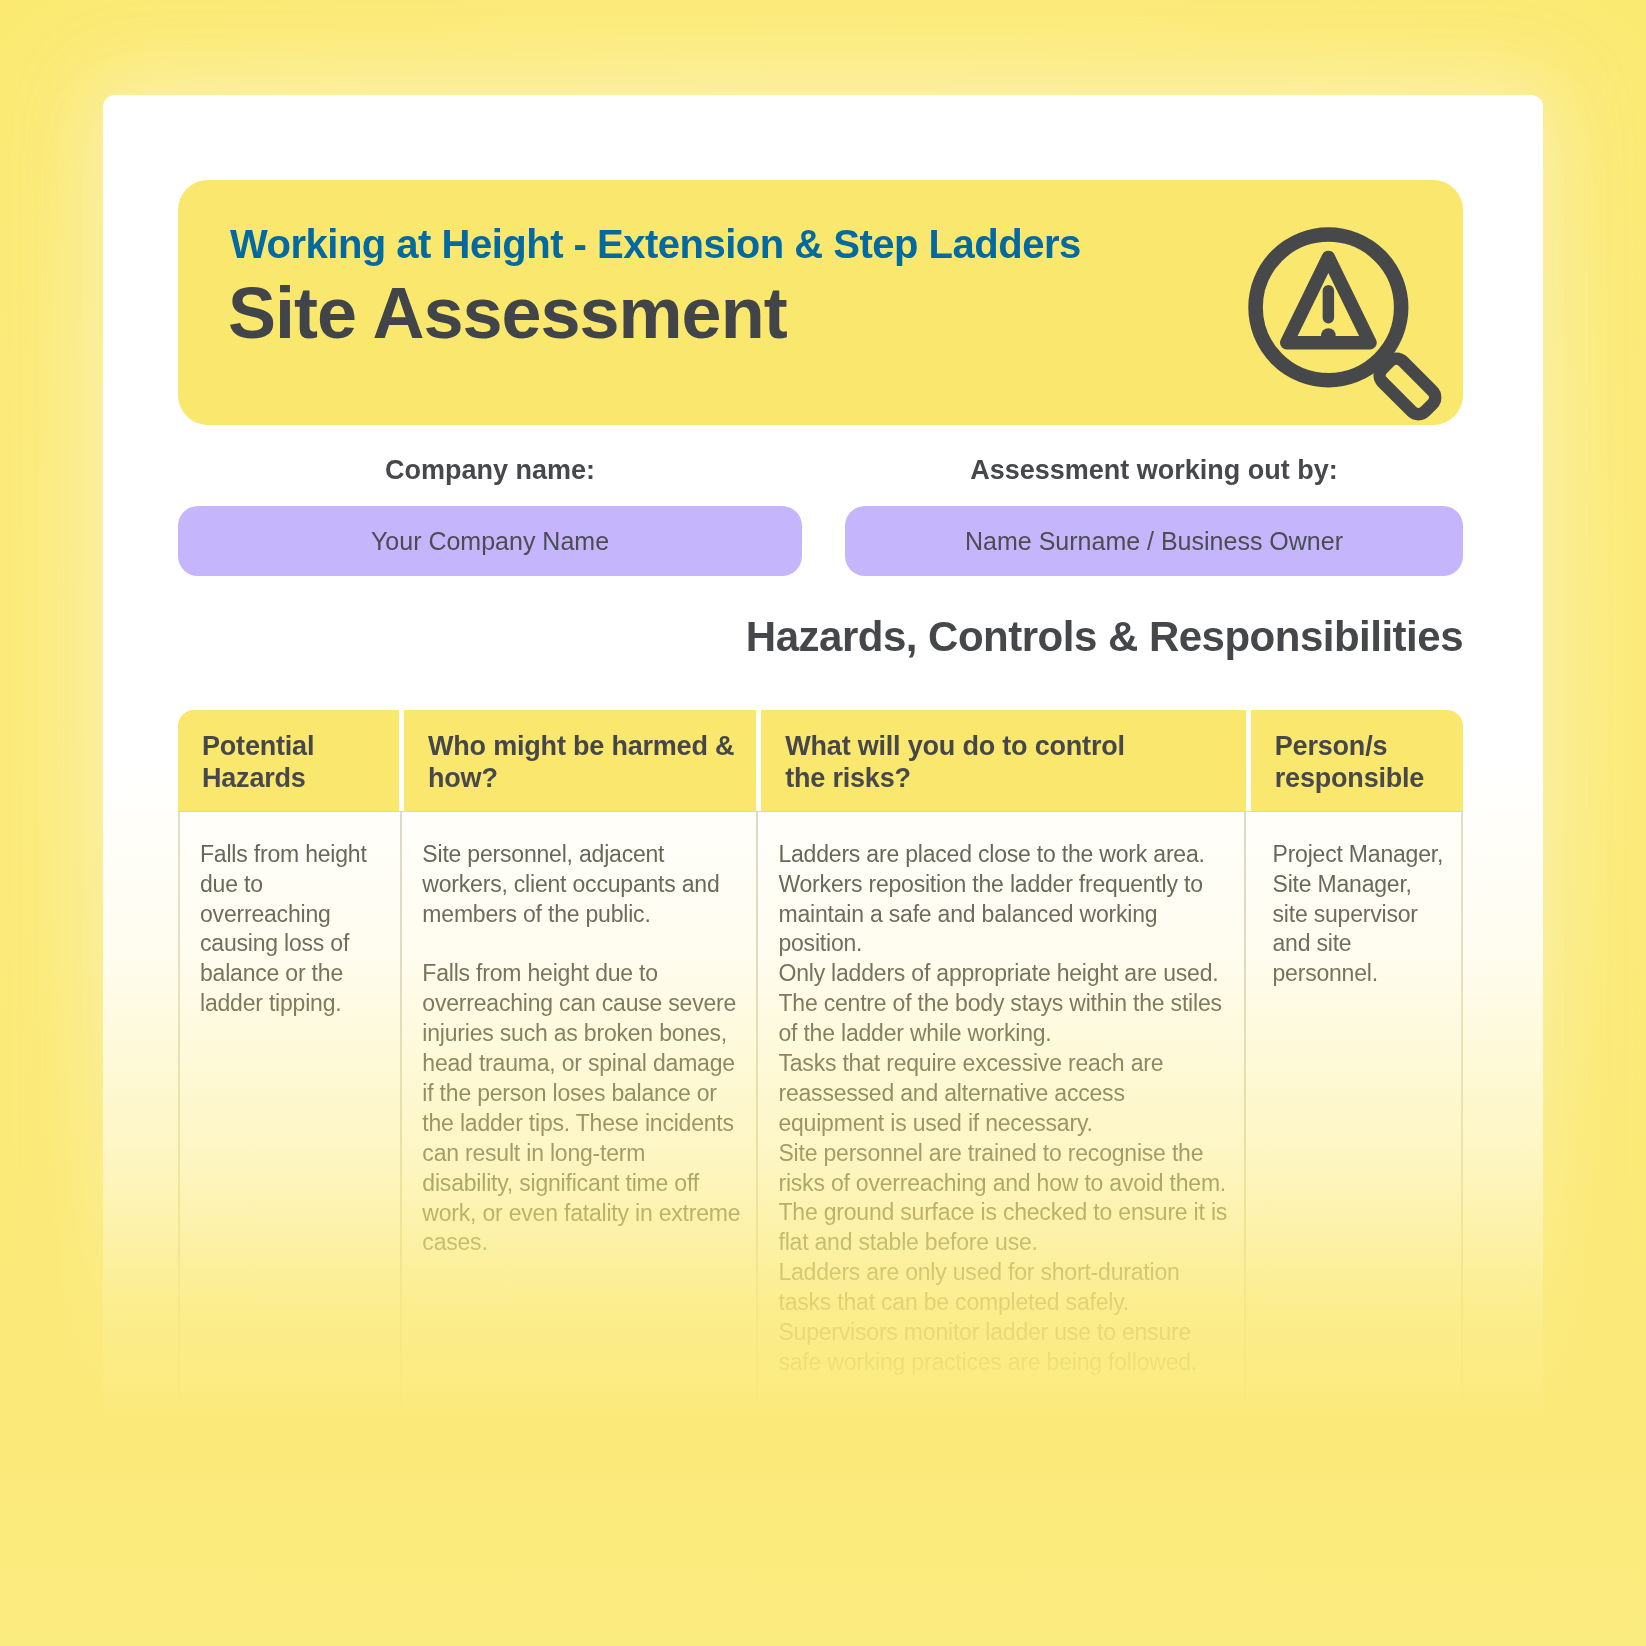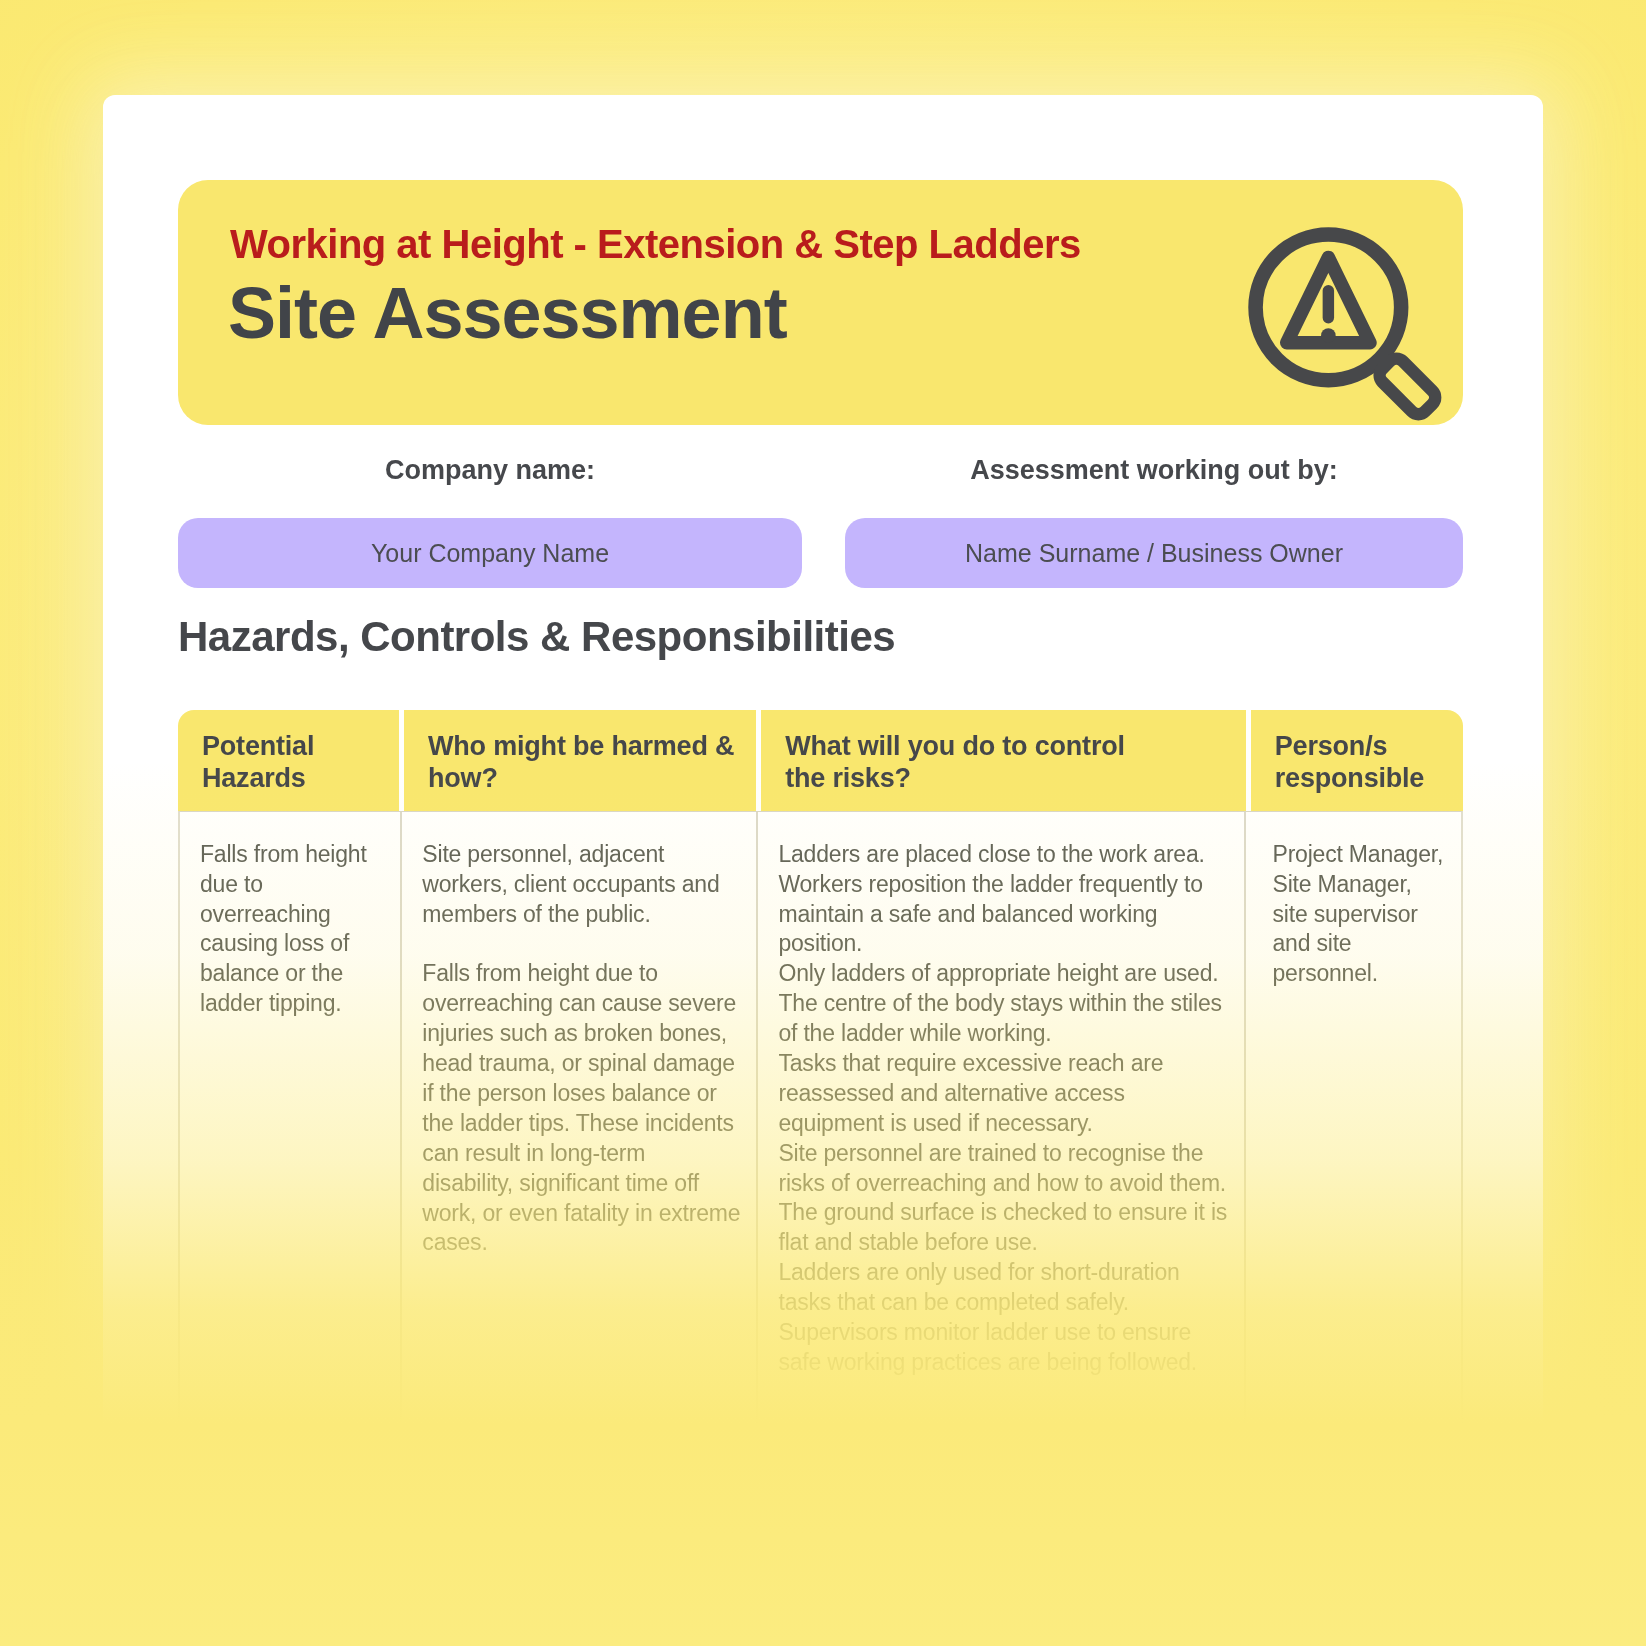--- a/index.html
+++ b/index.html
@@ -24,7 +24,7 @@
   }
   .header-subtitle{
     position:absolute;left:52px;top:42px;
-    font-size:40px;font-weight:bold;color:#b91c1c;letter-spacing:-0.5px;
+    font-size:40px;font-weight:bold;color:#0369a1;letter-spacing:-0.5px;
   }
   .header-title{
     position:absolute;left:50px;top:92px;

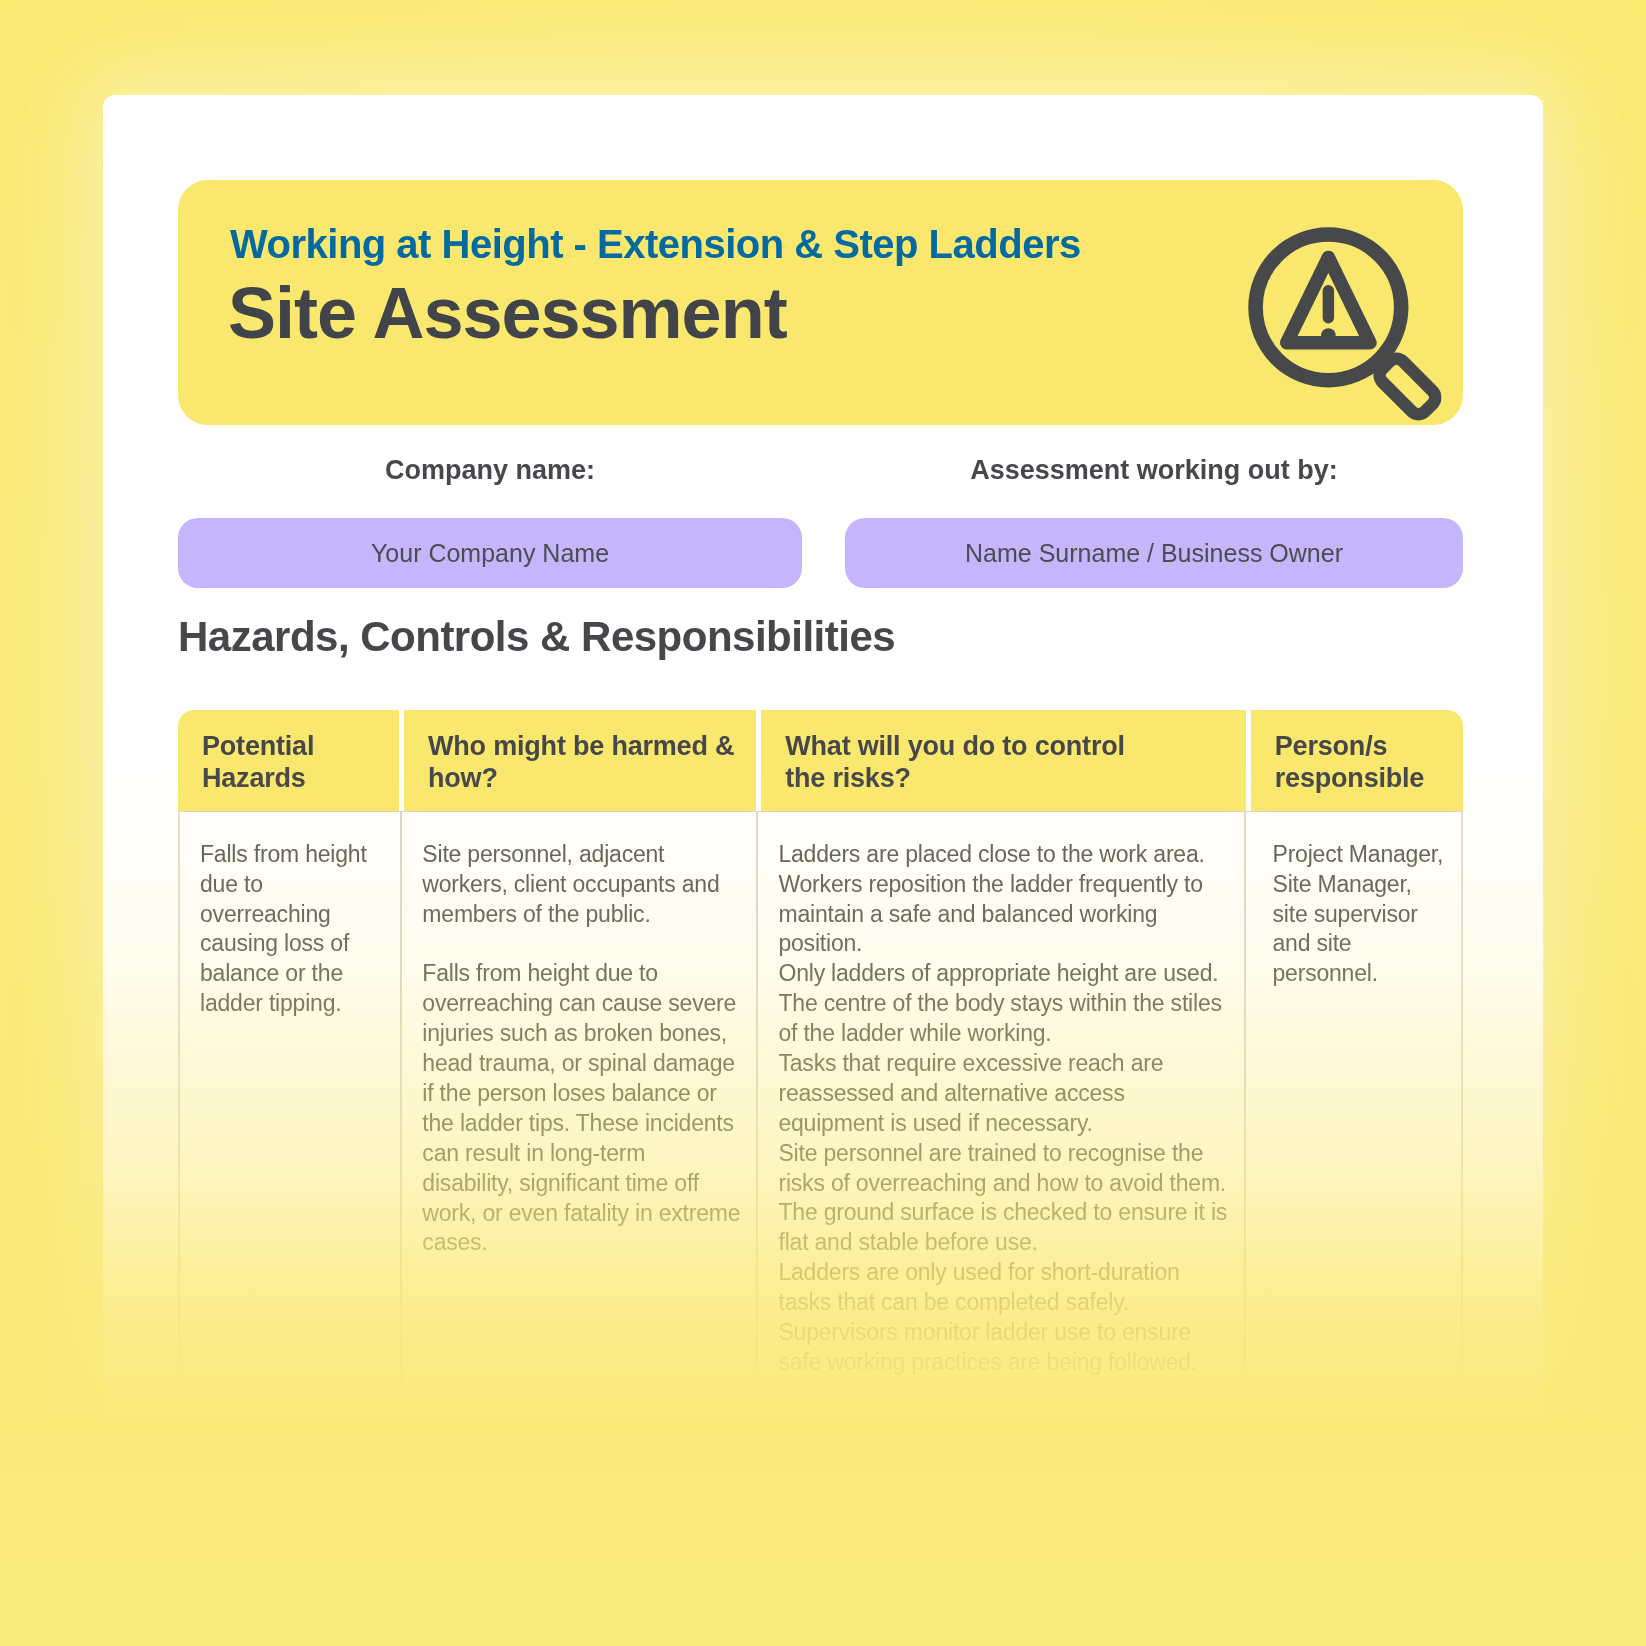--- a/index.html
+++ b/index.html
@@ -41,7 +41,7 @@
   .field-1{width:624px;}
   .field-2{width:618px;}
   .field-label{
-    font-size:27px;font-weight:bold;color:#46484c;margin-bottom:32px;
+    font-size:27px;font-weight:bold;color:#46484c;margin-bottom:20px;
   }
   .field-pill{
     width:100%;height:70px;background:#c4b5fd;border-radius:20px;

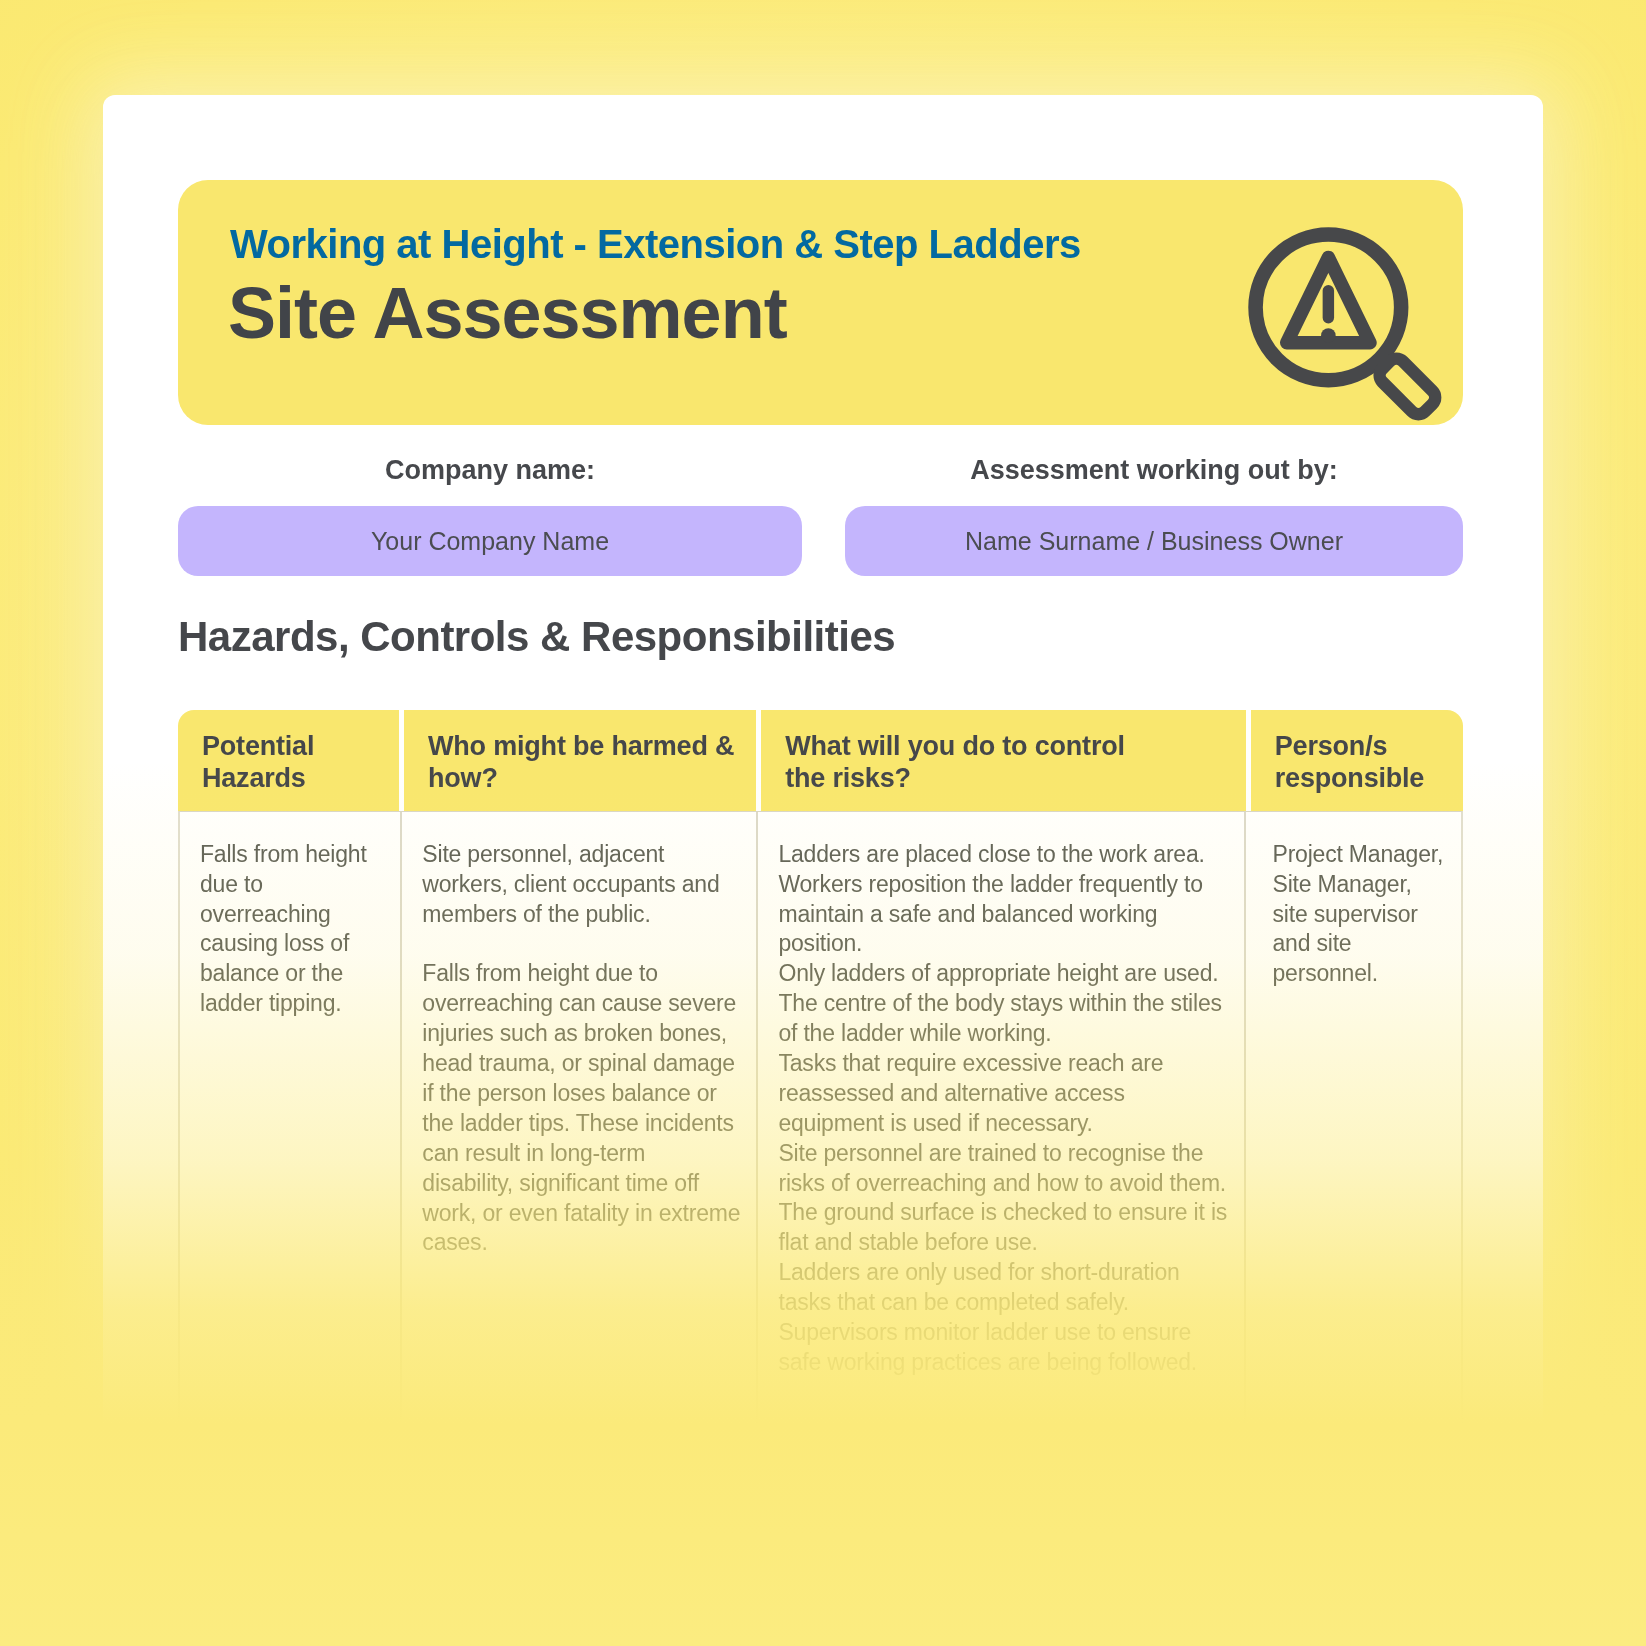--- a/index.html
+++ b/index.html
@@ -52,7 +52,7 @@
   
   .section-title{
     position:absolute;left:75px;top:518px;width:1285px;
-    text-align:left;font-size:42px;font-weight:bold;color:#45474b;letter-spacing:-0.5px;
+    text-align:right;font-size:42px;font-weight:bold;color:#45474b;letter-spacing:-0.5px;
   }
 
   

